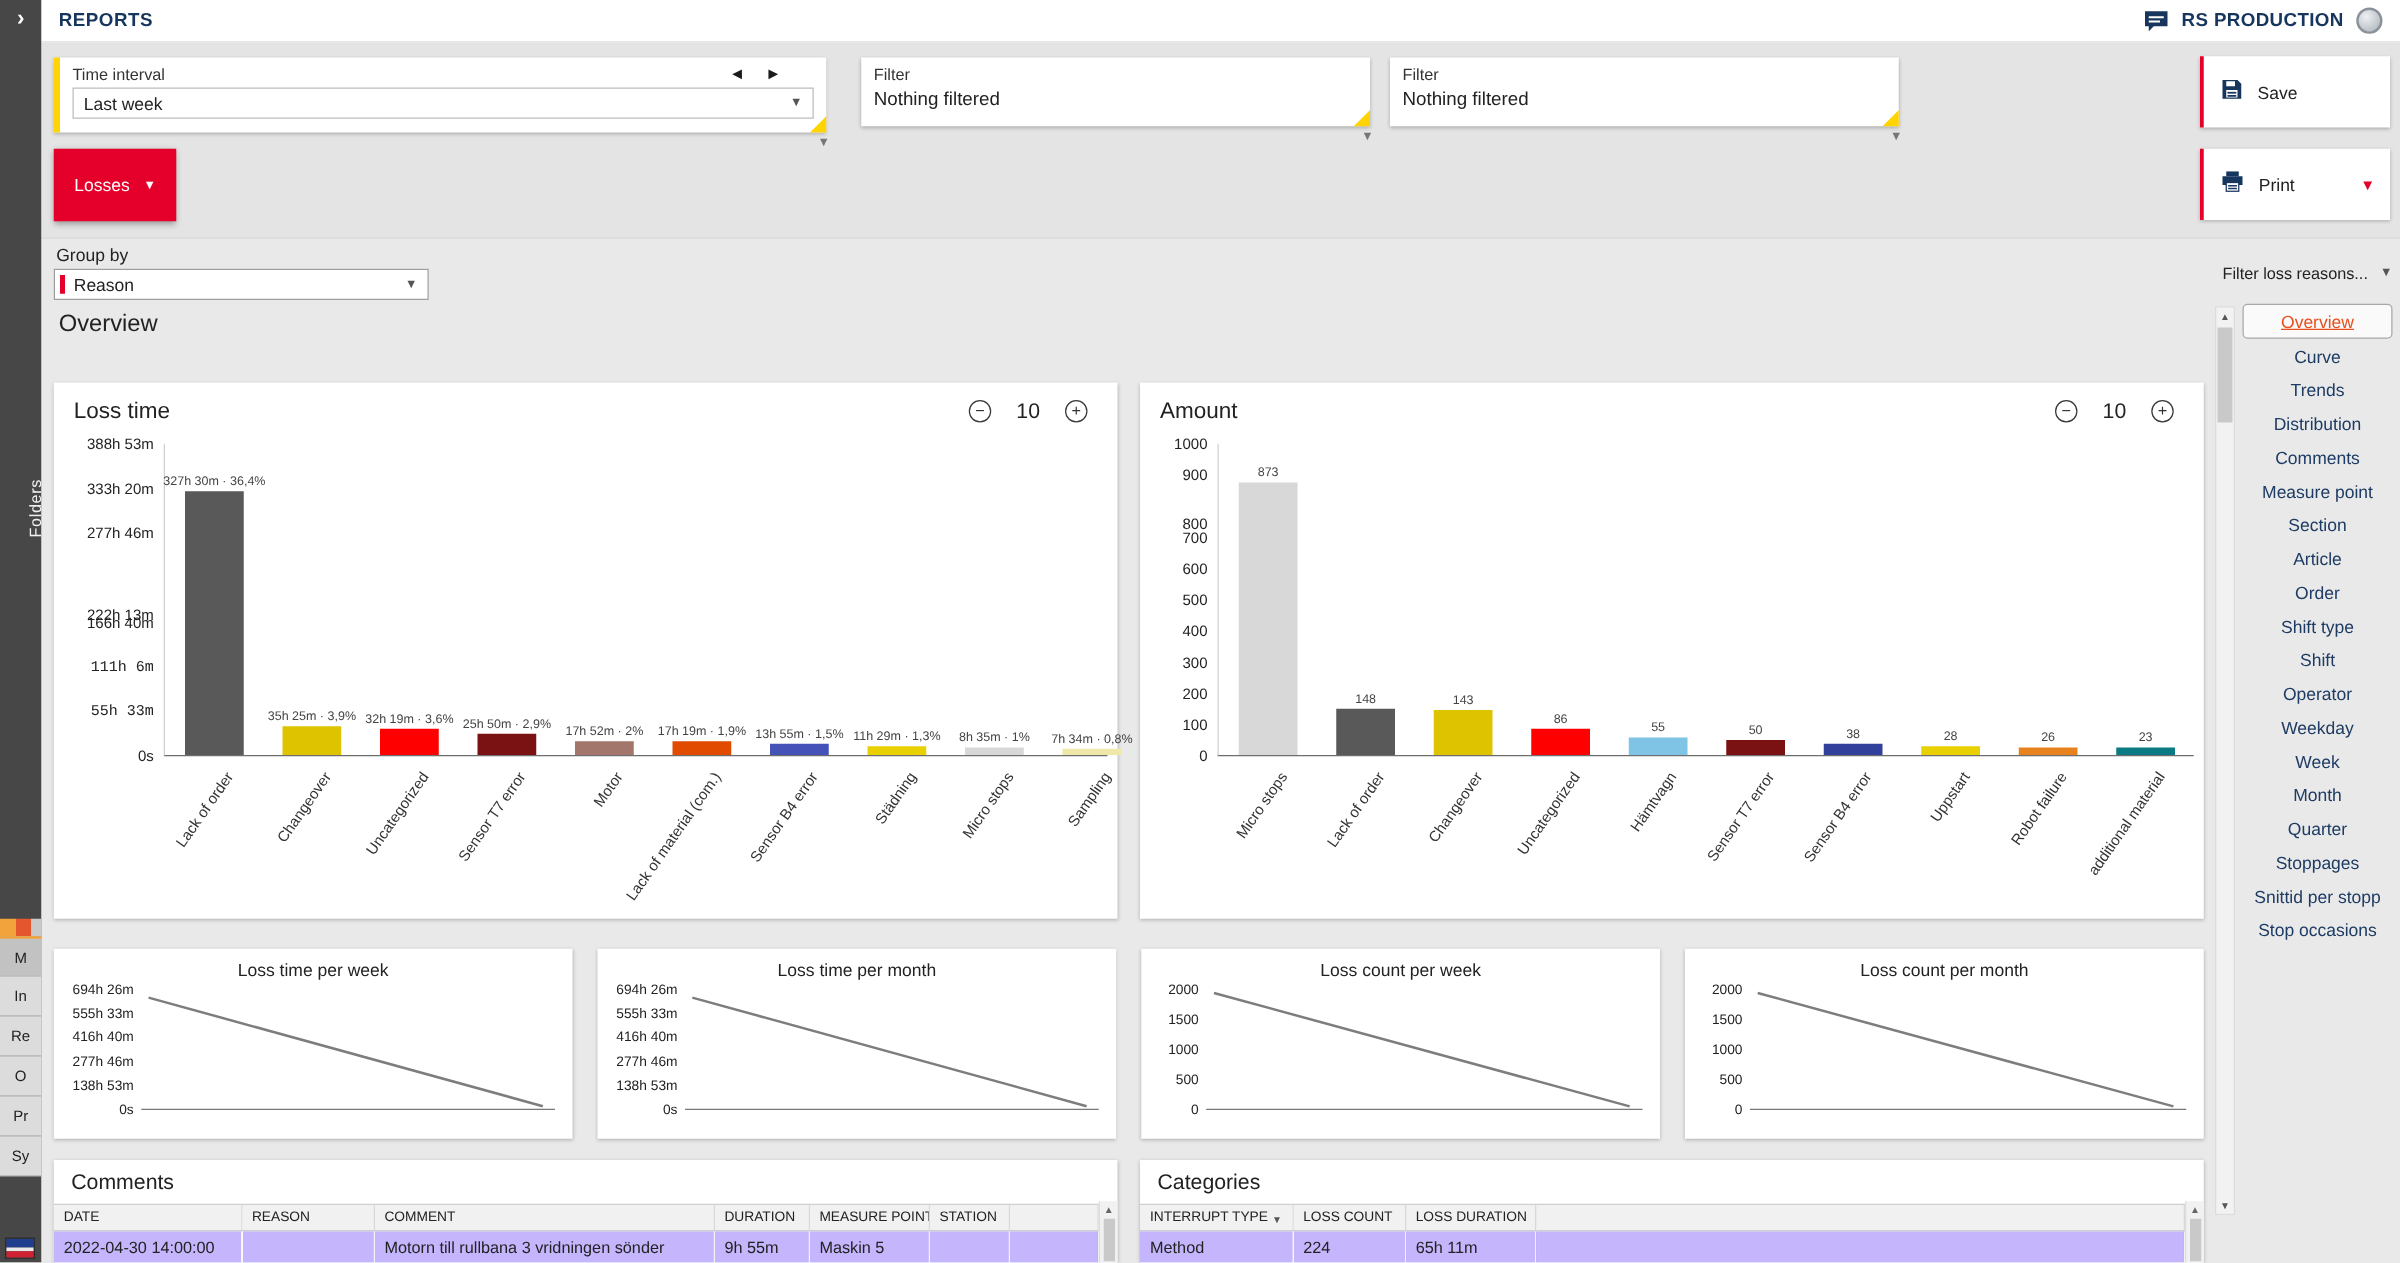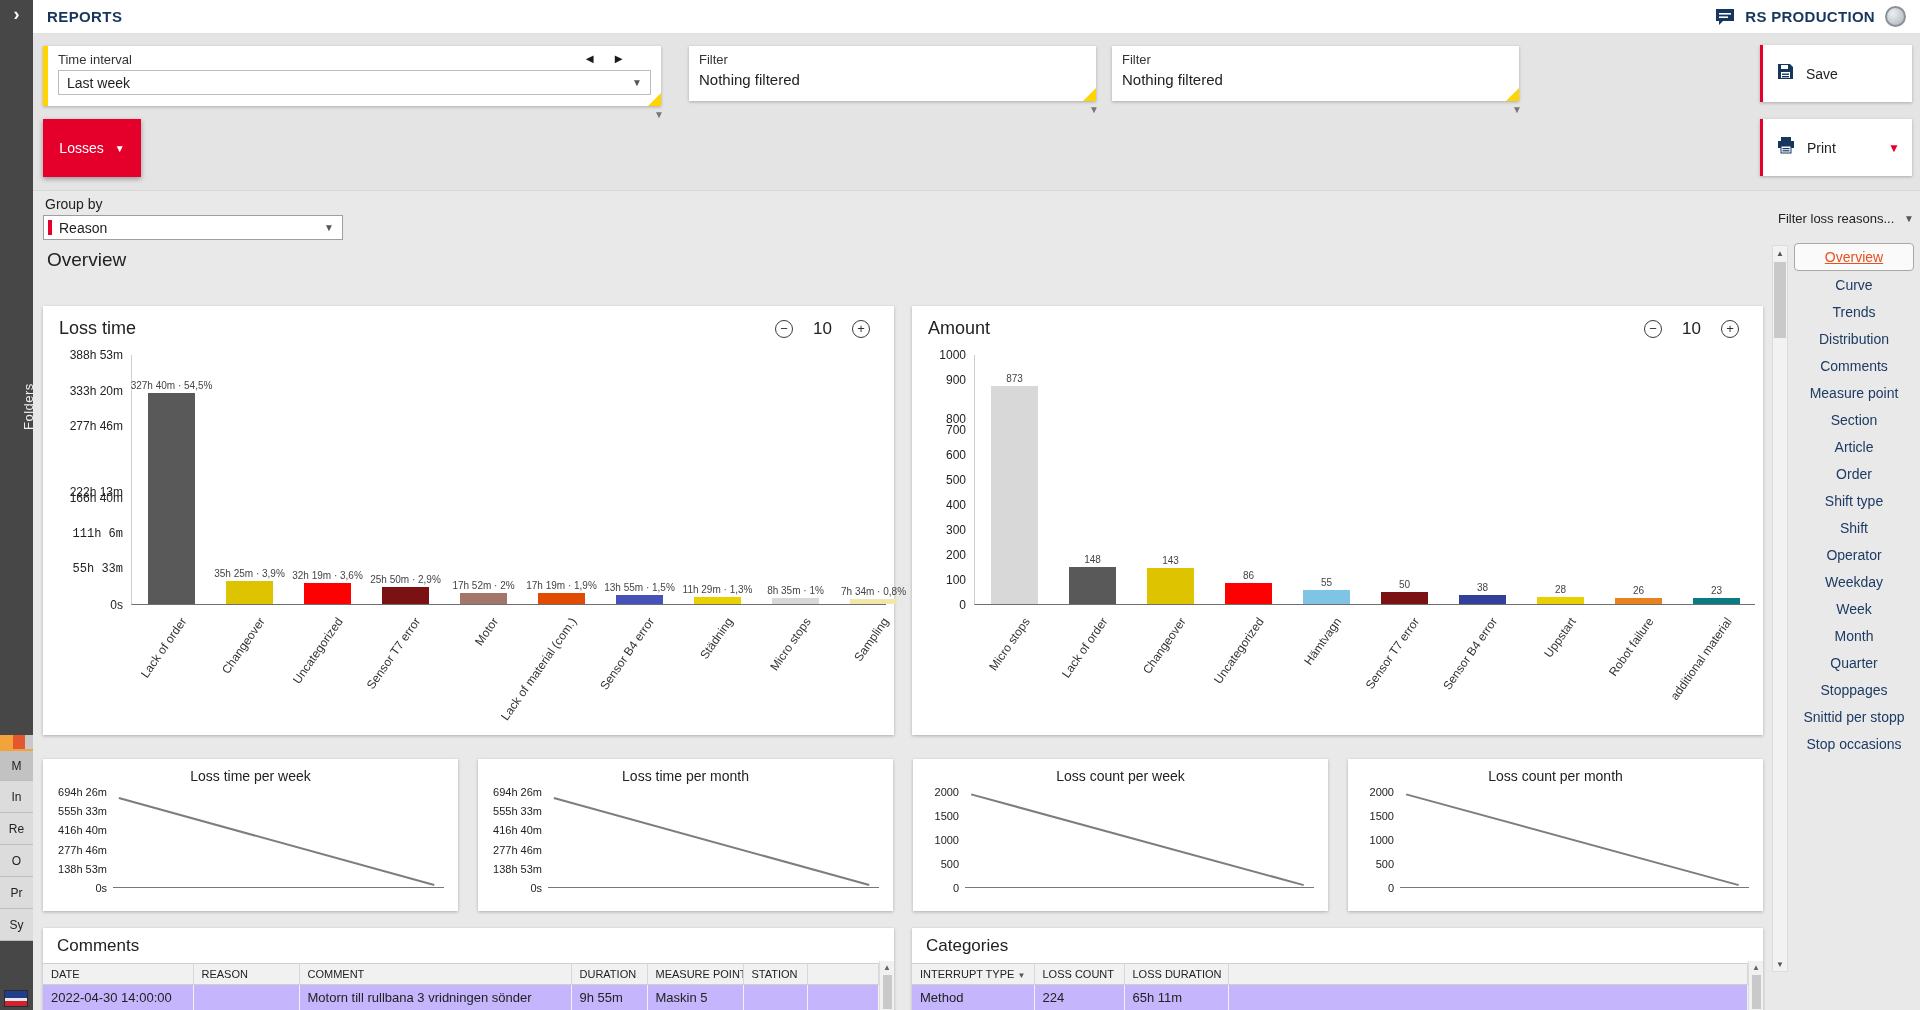--- a/index.html
+++ b/index.html
@@ -264,7 +264,7 @@
         <div class="plot">
             <div class="bars">
               <div class="bar-col">
-                <div class="bar-val">327h 40m · 54,5%</div>
+                <div class="bar-val">327h 30m · 36,4%</div>
                 <div class="bar" style="height: 210.65px; background: rgb(89, 89, 89);"></div>
               </div>
               <div class="bar-col">

